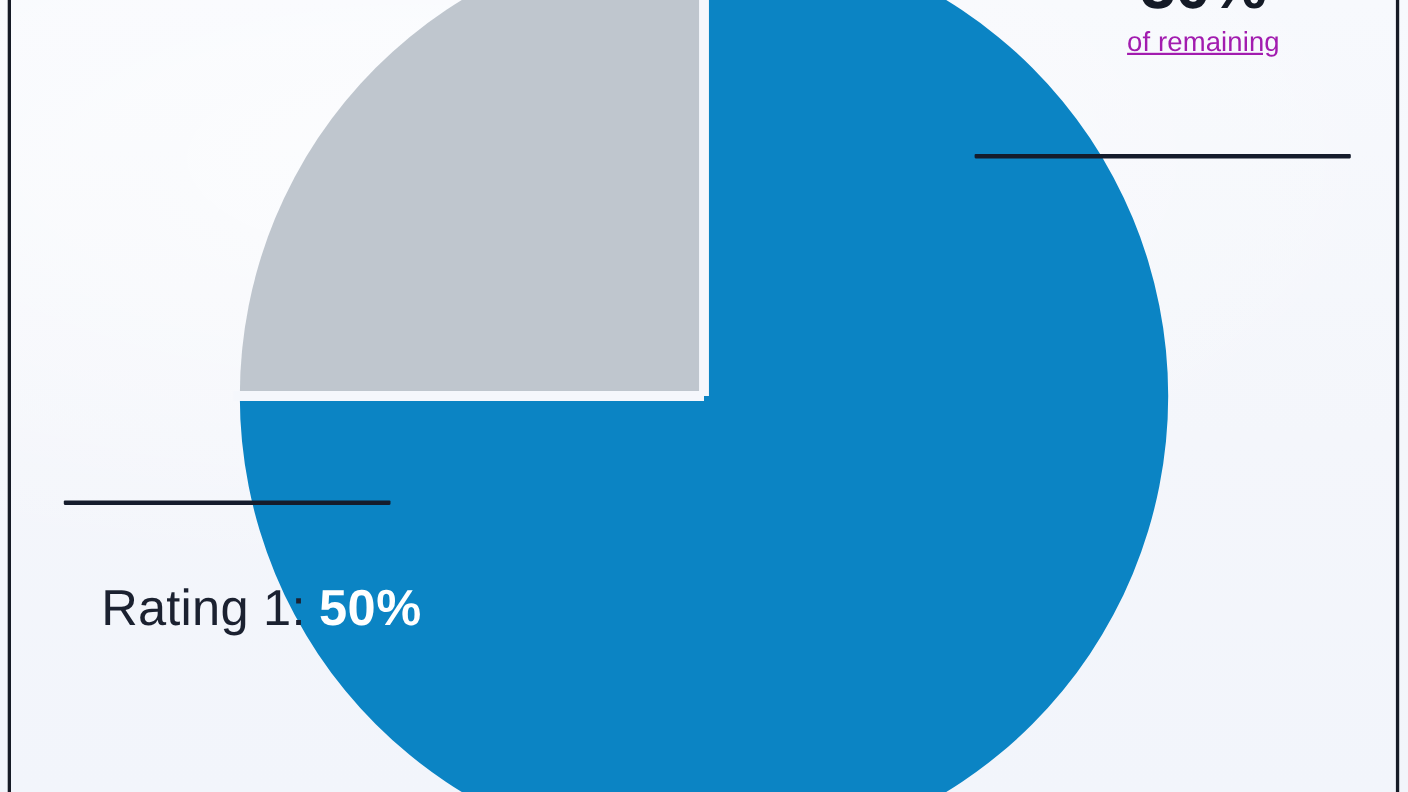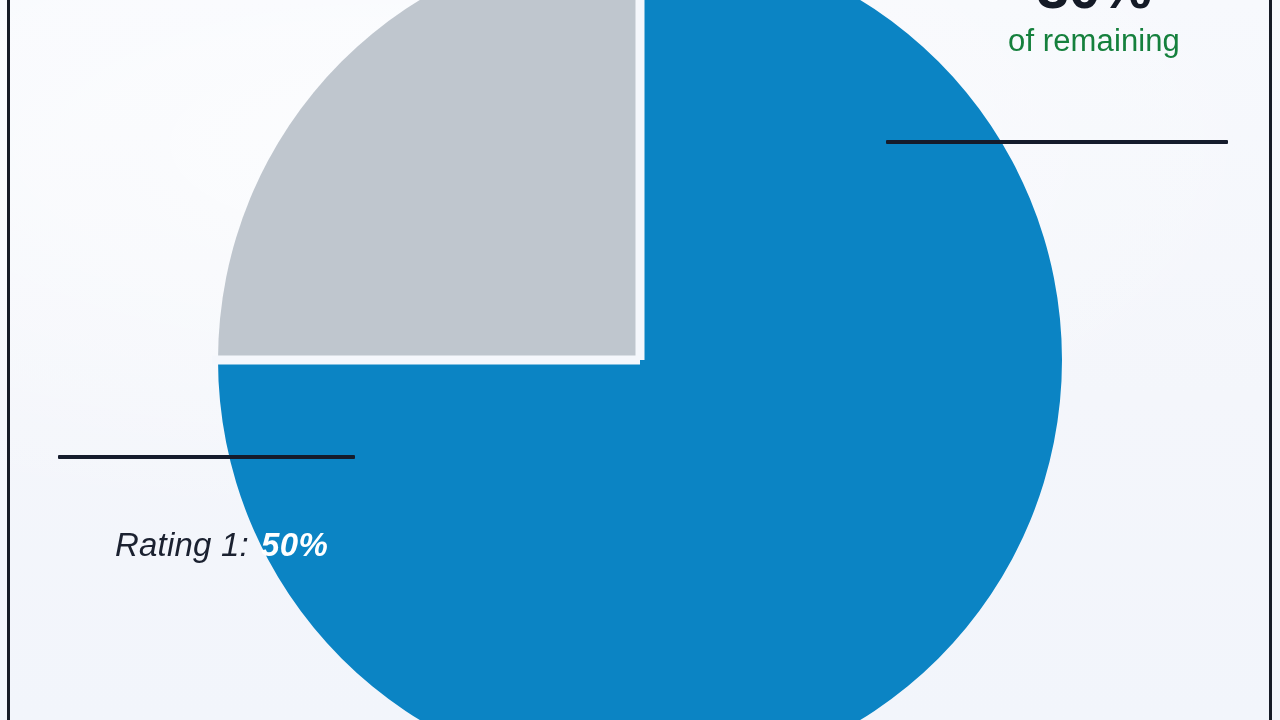--- a/index.html
+++ b/index.html
@@ -96,11 +96,12 @@
   }
   .label-right .sub {
     display: block;
-    color: #15803d;
+    color: #a21caf;
     font-weight: 400;
-    font-size: 31px;
+    font-size: 25px;
     margin-top: 6px;
     letter-spacing: 0.1px;
+    text-decoration: underline;
   }
 </style>
 </head>

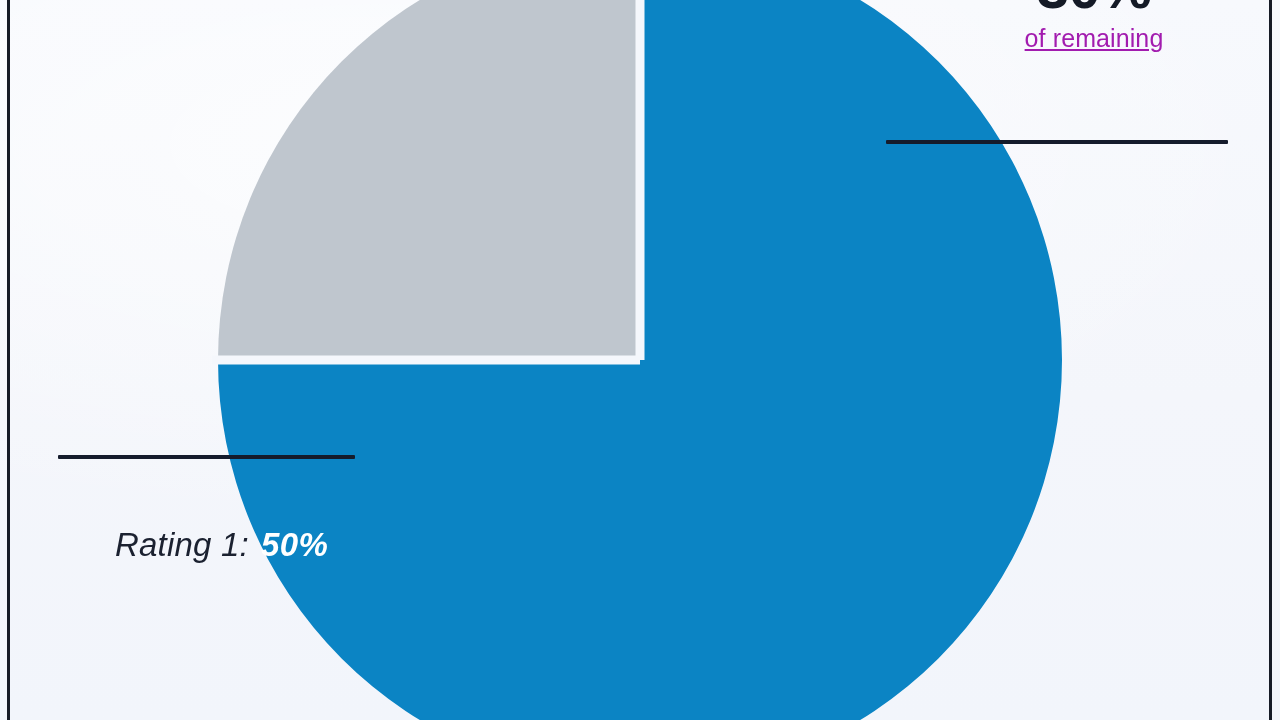--- a/index.html
+++ b/index.html
@@ -64,10 +64,9 @@
   }
 
   .label-left {
-    left: 115px;
+    left: 92px;
     top: 528px;
-    font-size: 33px;
-    font-style: italic;
+    font-size: 46px;
   }
   .label-left .lead {
     color: #1b2130;

